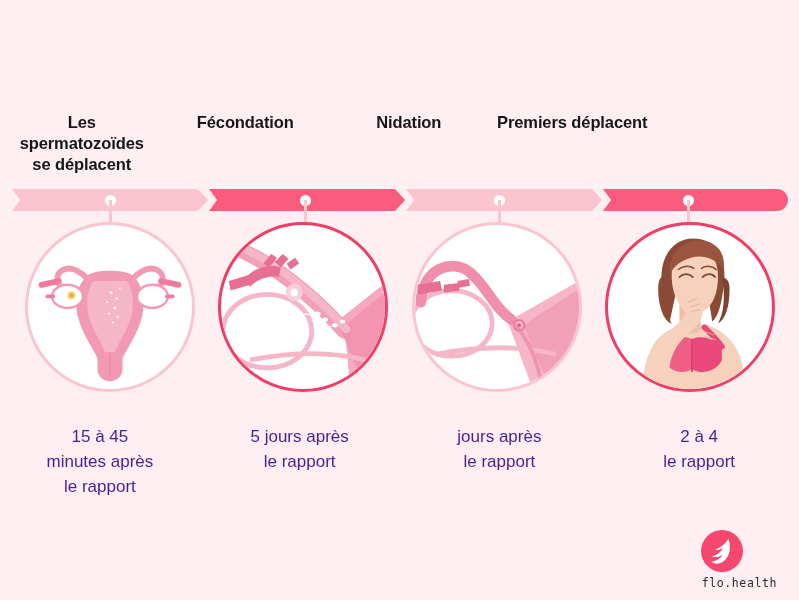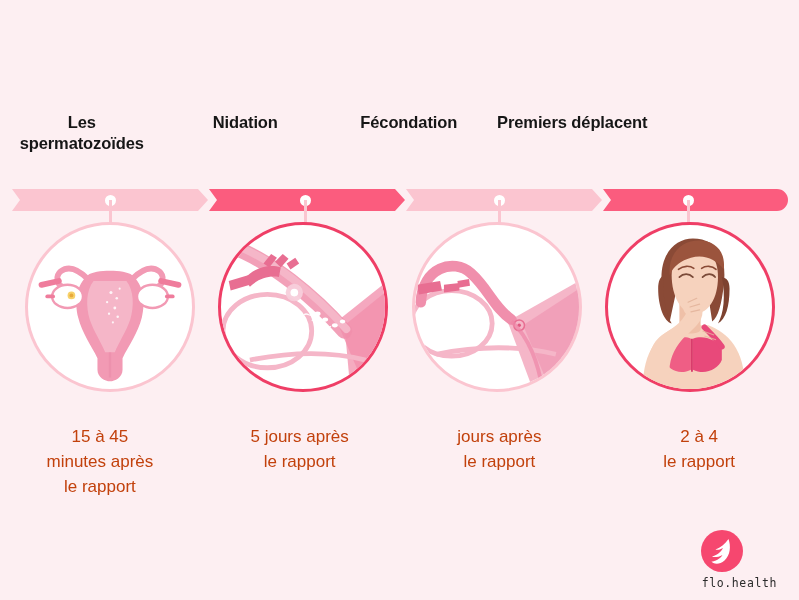--- a/index.html
+++ b/index.html
@@ -96,10 +96,10 @@
       <div>Les spermatozoïdes</div>
     </div>
     <div class="head-cell">
+      <div>Fécondation</div>
+    </div>
+    <div class="head-cell">
       <div>Nidation</div>
-    </div>
-    <div class="head-cell">
-      <div>Fécondation</div>
     </div>
     <div class="head-cell">
       <div>Premiers déplacent</div>

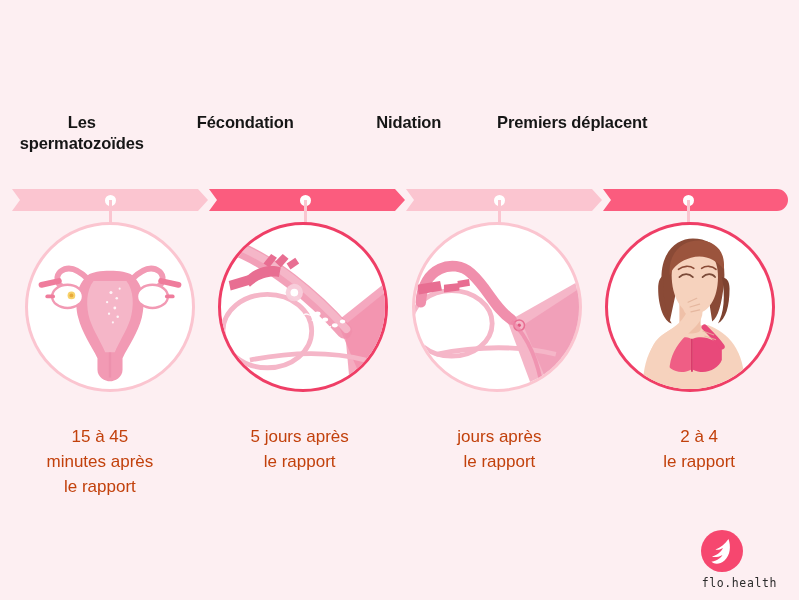--- a/index.html
+++ b/index.html
@@ -94,6 +94,7 @@
   <div class="headings">
     <div class="head-cell">
       <div>Les spermatozoïdes</div>
+      <div>se déplacent</div>
     </div>
     <div class="head-cell">
       <div>Fécondation</div>

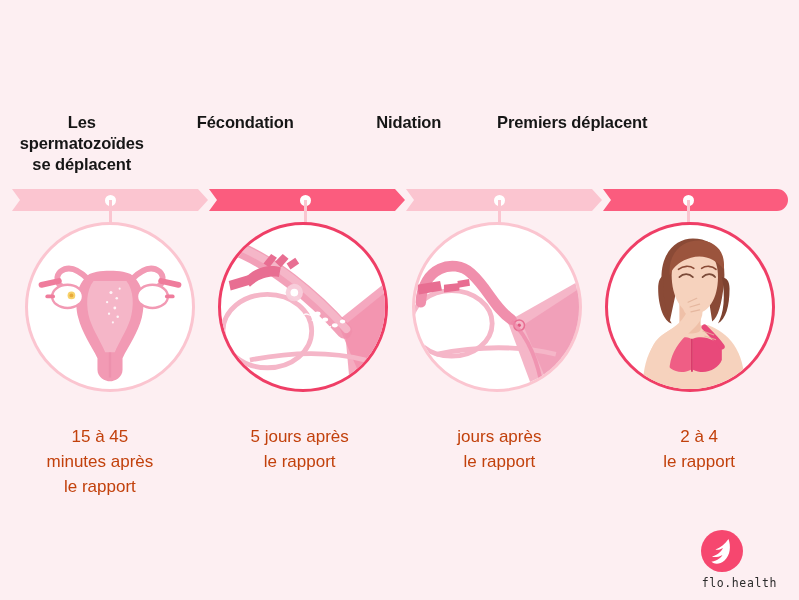--- a/index.html
+++ b/index.html
@@ -65,7 +65,7 @@
   .cap-cell{
     flex:1 1 25%;
     text-align:center;
-    color:#c2410c;
+    color:#4c1d95;
     font-size:17px;
     line-height:25px;
     padding:0 10px;

